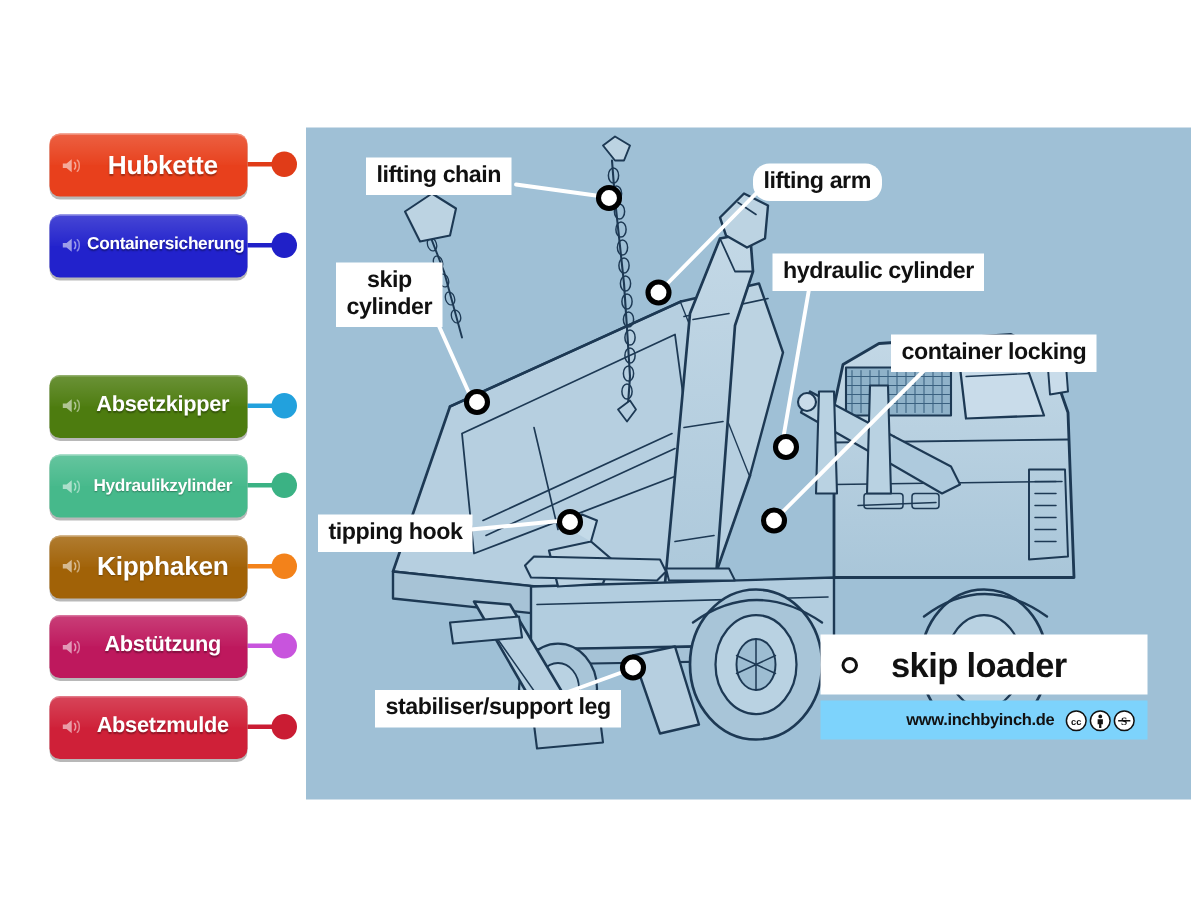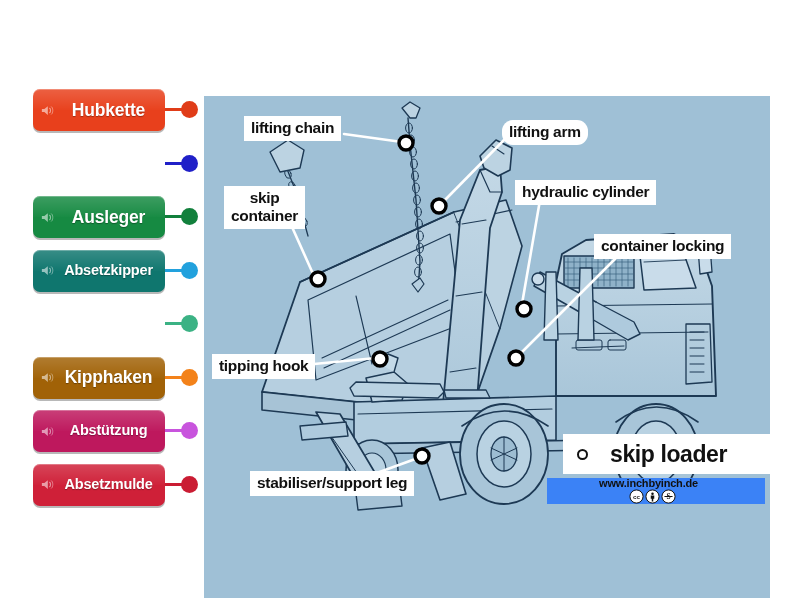--- a/index.html
+++ b/index.html
@@ -100,11 +100,12 @@
   #illustration-panel {
     position: absolute;
     left: 204px;
-    top: 96px;
+    top: 85px;
     width: 566px;
-    height: 502px;
+    height: 448px;
     background: #9fc0d6;
     overflow: hidden;
+    padding-left: 24px;
   }
   #illustration-panel svg.art {
     position: absolute;

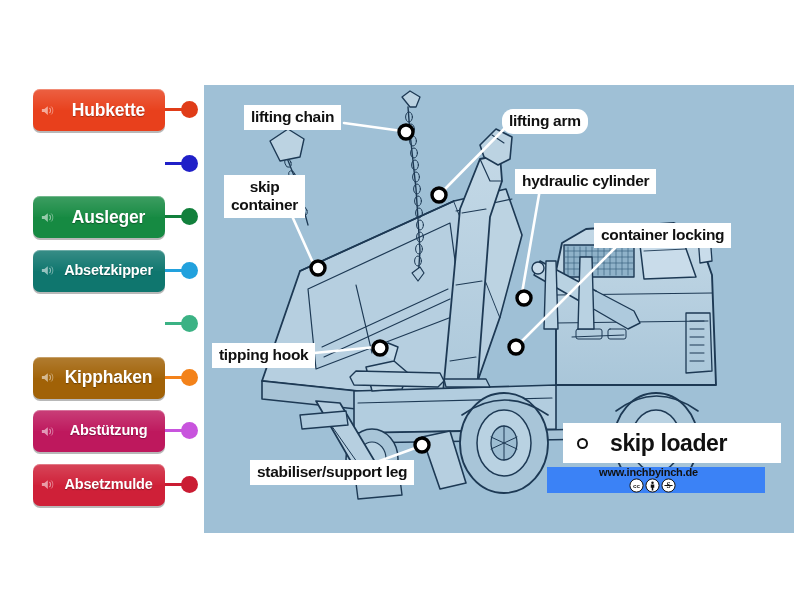--- a/index.html
+++ b/index.html
@@ -204,6 +204,14 @@
       </div>
       <div class="label-row" style="top: 53.5px;">
         <div class="connector" style="background: rgb(32, 32, 200);"></div>
+        <div class="label-button" style="background: rgb(34, 34, 204);">
+          <svg class="spk" viewBox="0 0 24 24">
+            <path d="M3 9.5h4l5.5-4.5v14L7 14.5H3z" fill="#ffffff"></path>
+            <path d="M15.5 8.5c1.6 1.1 1.6 5.9 0 7" stroke="#ffffff" stroke-width="1.7" fill="none" stroke-linecap="round"></path>
+            <path d="M18.4 6c2.9 2 2.9 10 0 12" stroke="#ffffff" stroke-width="1.5" fill="none" stroke-linecap="round" opacity="0.85"></path>
+          </svg>
+          <span class="btn-text sz-sm">Containersicherung</span>
+        </div>
         <div class="dot" style="background: rgb(32, 32, 200);"></div>
       </div>
       <div class="label-row" style="top: 107px;">

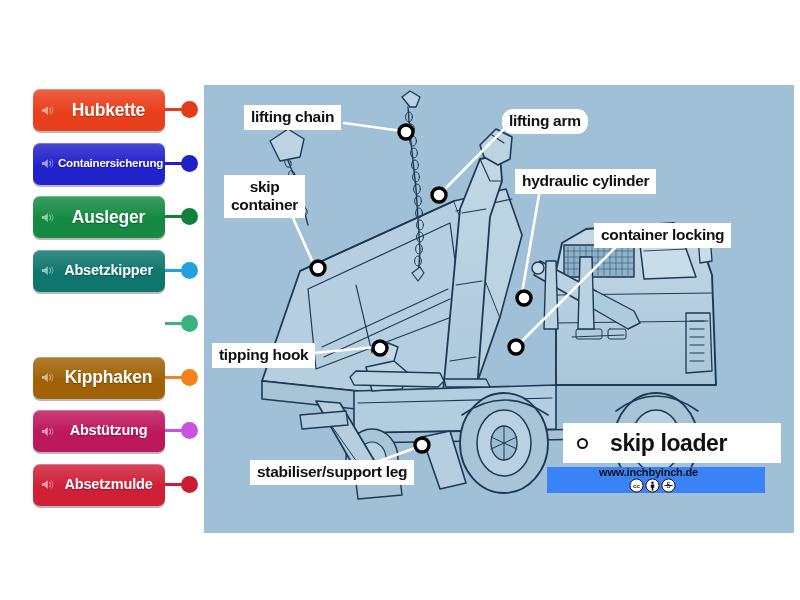--- a/index.html
+++ b/index.html
@@ -435,7 +435,7 @@
         <div class="callout" style="left: 40px; top: 20px;">lifting chain</div>
         <div class="callout" style="left: 298px; top: 24px; border-radius: 11px;">lifting arm</div>
         <div class="callout center" style="left: 20px; top: 90px;">skip
-container</div>
+cylinder</div>
         <div class="callout" style="left: 311px; top: 84px;">hydraulic cylinder</div>
         <div class="callout" style="left: 390px; top: 138px;">container locking</div>
         <div class="callout" style="left: 8px; top: 258px;">tipping hook</div>

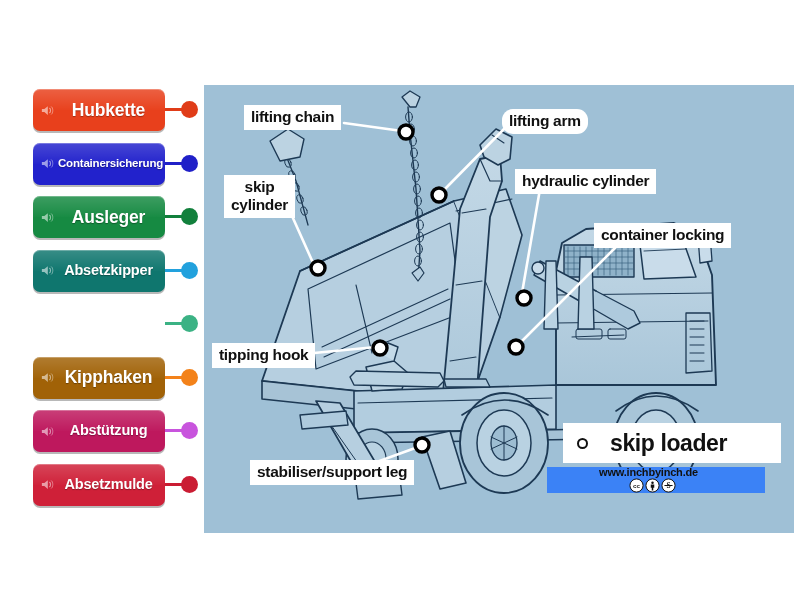--- a/index.html
+++ b/index.html
@@ -213,18 +213,6 @@
           <span class="btn-text sz-sm">Containersicherung</span>
         </div>
         <div class="dot" style="background: rgb(32, 32, 200);"></div>
-      </div>
-      <div class="label-row" style="top: 107px;">
-        <div class="connector" style="background: rgb(18, 128, 60);"></div>
-        <div class="label-button" style="background: rgb(22, 138, 66);">
-          <svg class="spk" viewBox="0 0 24 24">
-            <path d="M3 9.5h4l5.5-4.5v14L7 14.5H3z" fill="#ffffff"></path>
-            <path d="M15.5 8.5c1.6 1.1 1.6 5.9 0 7" stroke="#ffffff" stroke-width="1.7" fill="none" stroke-linecap="round"></path>
-            <path d="M18.4 6c2.9 2 2.9 10 0 12" stroke="#ffffff" stroke-width="1.5" fill="none" stroke-linecap="round" opacity="0.85"></path>
-          </svg>
-          <span class="btn-text sz-lg">Ausleger</span>
-        </div>
-        <div class="dot" style="background: rgb(18, 128, 60);"></div>
       </div>
       <div class="label-row" style="top: 160.5px;">
         <div class="connector" style="background: rgb(34, 161, 221);"></div>

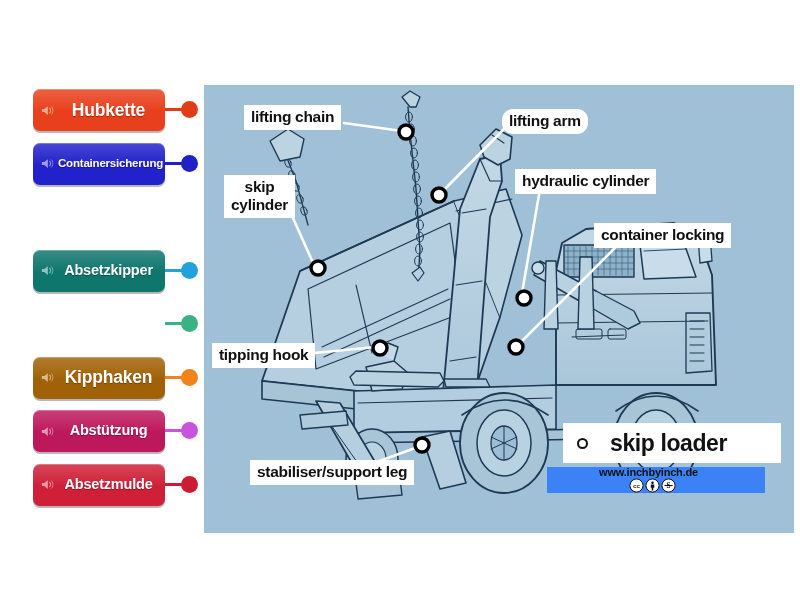--- a/index.html
+++ b/index.html
@@ -216,7 +216,7 @@
       </div>
       <div class="label-row" style="top: 160.5px;">
         <div class="connector" style="background: rgb(34, 161, 221);"></div>
-        <div class="label-button" style="background: #0f766e;">
+        <div class="label-button" style="background: #4d7c0f;">
           <svg class="spk" viewBox="0 0 24 24">
             <path d="M3 9.5h4l5.5-4.5v14L7 14.5H3z" fill="#ffffff"></path>
             <path d="M15.5 8.5c1.6 1.1 1.6 5.9 0 7" stroke="#ffffff" stroke-width="1.7" fill="none" stroke-linecap="round"></path>

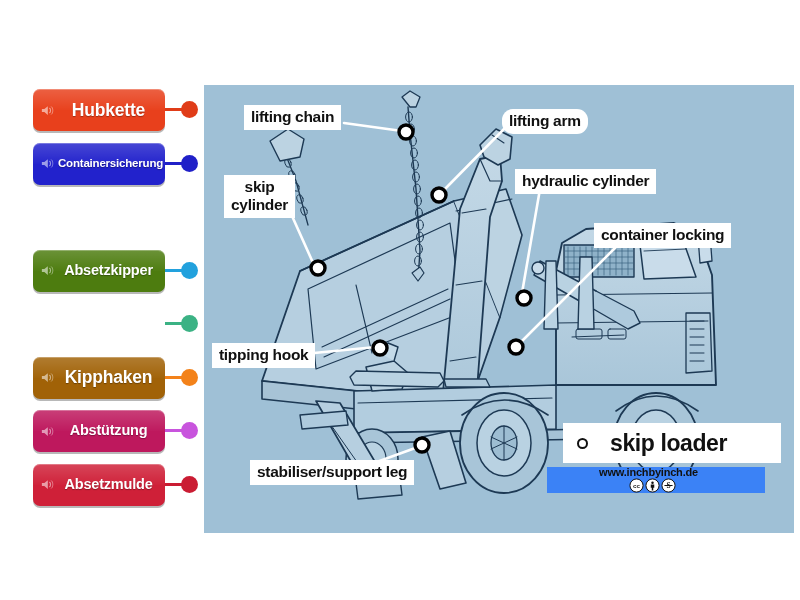--- a/index.html
+++ b/index.html
@@ -228,6 +228,14 @@
       </div>
       <div class="label-row" style="top: 214px;">
         <div class="connector" style="background: rgb(59, 178, 132);"></div>
+        <div class="label-button" style="background: rgb(70, 185, 139);">
+          <svg class="spk" viewBox="0 0 24 24">
+            <path d="M3 9.5h4l5.5-4.5v14L7 14.5H3z" fill="#ffffff"></path>
+            <path d="M15.5 8.5c1.6 1.1 1.6 5.9 0 7" stroke="#ffffff" stroke-width="1.7" fill="none" stroke-linecap="round"></path>
+            <path d="M18.4 6c2.9 2 2.9 10 0 12" stroke="#ffffff" stroke-width="1.5" fill="none" stroke-linecap="round" opacity="0.85"></path>
+          </svg>
+          <span class="btn-text sz-sm">Hydraulikzylinder</span>
+        </div>
         <div class="dot" style="background: rgb(59, 178, 132);"></div>
       </div>
       <div class="label-row" style="top: 267.5px;">

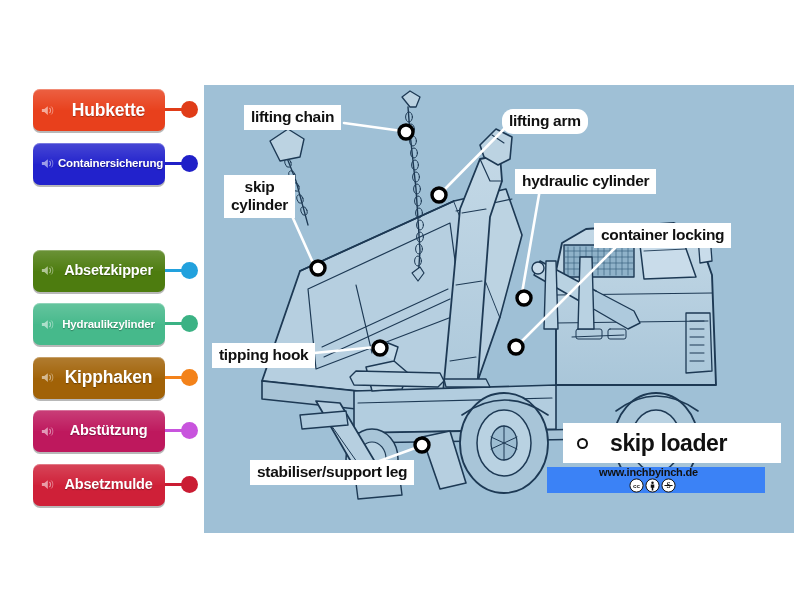--- a/index.html
+++ b/index.html
@@ -143,7 +143,6 @@
     padding-left: 14px;
     box-sizing: border-box;
     z-index: 7;
-    margin-left: 16px;
   }
   #legend-title .leg-ring {
     width: 11px;

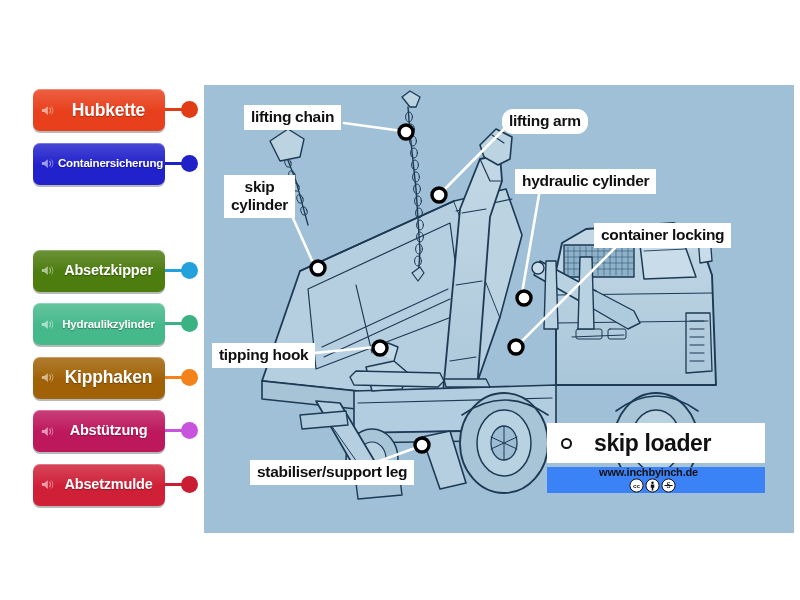--- a/index.html
+++ b/index.html
@@ -165,14 +165,13 @@
     top: 382px;
     width: 218px;
     height: 26px;
-    background: #3b82f6;
+    background: #7dd3fc;
     display: flex;
     align-items: center;
     justify-content: flex-end;
     padding-right: 8px;
     box-sizing: border-box;
     z-index: 7;
-    flex-direction: column;
   }
   #legend-credit .credit-url {
     font-size: 11px;

